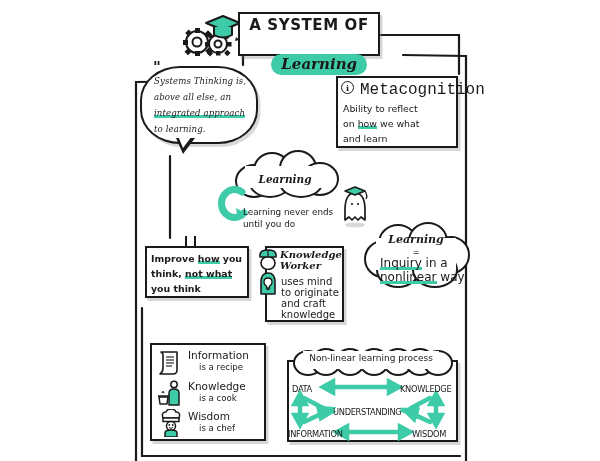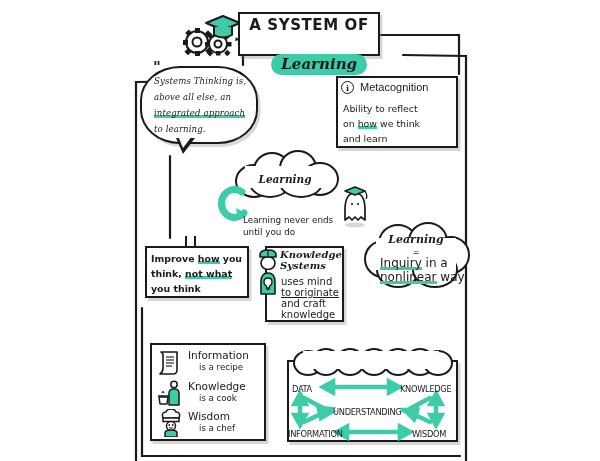--- a/index.html
+++ b/index.html
@@ -137,8 +137,8 @@
   }
   #meta-title {
     left: 360px; top: 73px;
-    font-family: Liberation Sans, sans-serif;
-    font-size: 11px;
+    font-family: Liberation Mono, monospace;
+    font-size: 16px;
   }
   .meta-line {
     left: 343px;

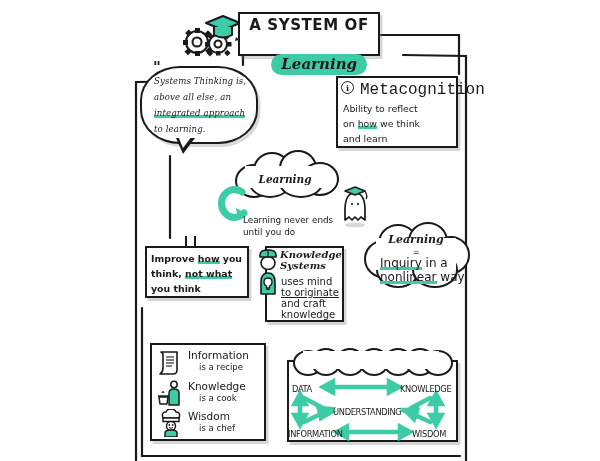--- a/index.html
+++ b/index.html
@@ -421,7 +421,7 @@
   <div id="meta-icon">i</div>
   <div class="txt" id="meta-title">Metacognition</div>
   <div class="txt meta-line" id="m1">Ability to reflect</div>
-  <div class="txt meta-line" id="m2"><span>on </span><span class="hl">how</span><span> we think</span></div>
+  <div class="txt meta-line" id="m2"><span>on </span><span class="hl">how</span><span> we what</span></div>
   <div class="txt meta-line" id="m3">and learn</div>
 
   <div id="ll-cloud">

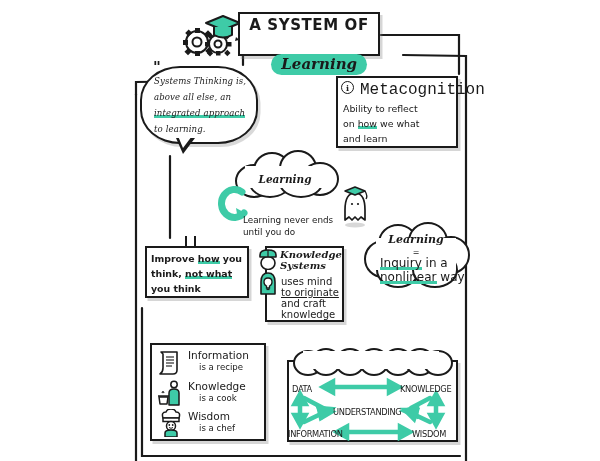--- a/index.html
+++ b/index.html
@@ -184,7 +184,6 @@
     left: 243px;
     font-family: "DejaVu Sans", sans-serif;
     font-size: 8.8px;
-    margin-top: 8px;
   }
   #lls1 { top: 199px; }
   #lls2 { top: 211px; }

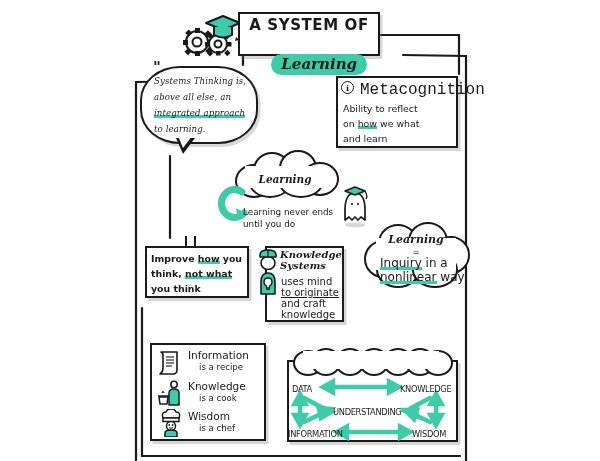--- a/index.html
+++ b/index.html
@@ -486,7 +486,7 @@
   </svg>
 
   <div id="kw-title1">Knowledge</div>
-  <div id="kw-title2">Systems</div>
+  <div id="kw-title2">Worker</div>
   <div class="txt kw-line" id="k1">uses mind</div>
   <div class="txt kw-line" id="k2">to originate</div>
   <div class="txt kw-line" id="k3">and craft</div>

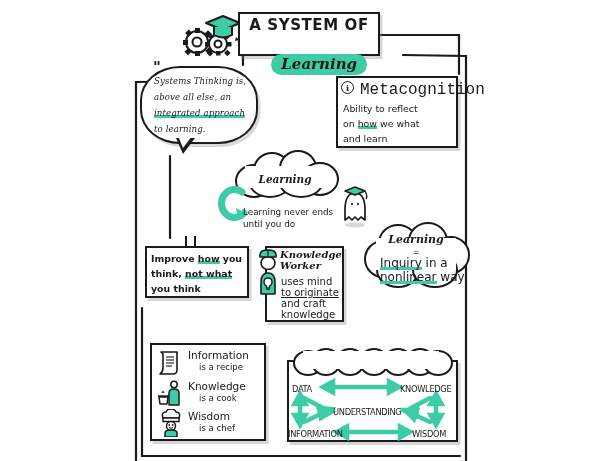--- a/index.html
+++ b/index.html
@@ -273,7 +273,7 @@
     font-size: 10px;
   }
   #k1 { top: 268px; }
-  #k2 { top: 279px; text-decoration: underline; }
+  #k2 { top: 279px; }
   #k3 { top: 290px; }
   #k4 { top: 301px; }
 

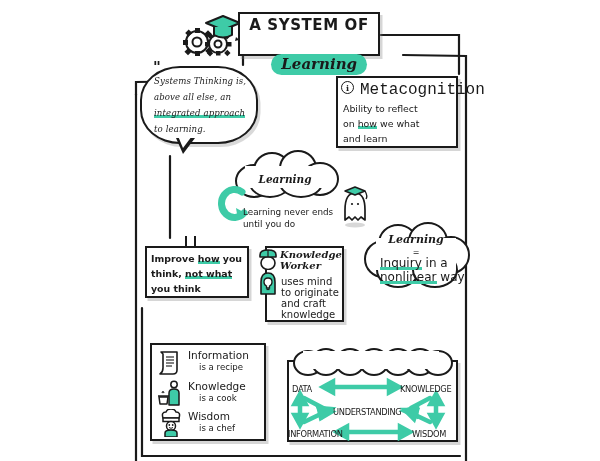--- a/index.html
+++ b/index.html
@@ -541,6 +541,7 @@
     <div class="puff" style="left:130px; top:2px;  width:26px; height:22px;"></div>
     <div style="position:absolute;left:10px;top:3px;width:136px;height:18px;background:#fff;"></div>
   </div>
+  <div id="nl-title">Non-linear learning process</div>
 
   <svg class="overlay" viewBox="0 0 600 461">
     <g stroke="#3ECBA7" stroke-width="4.5" fill="#3ECBA7" stroke-linecap="round">

